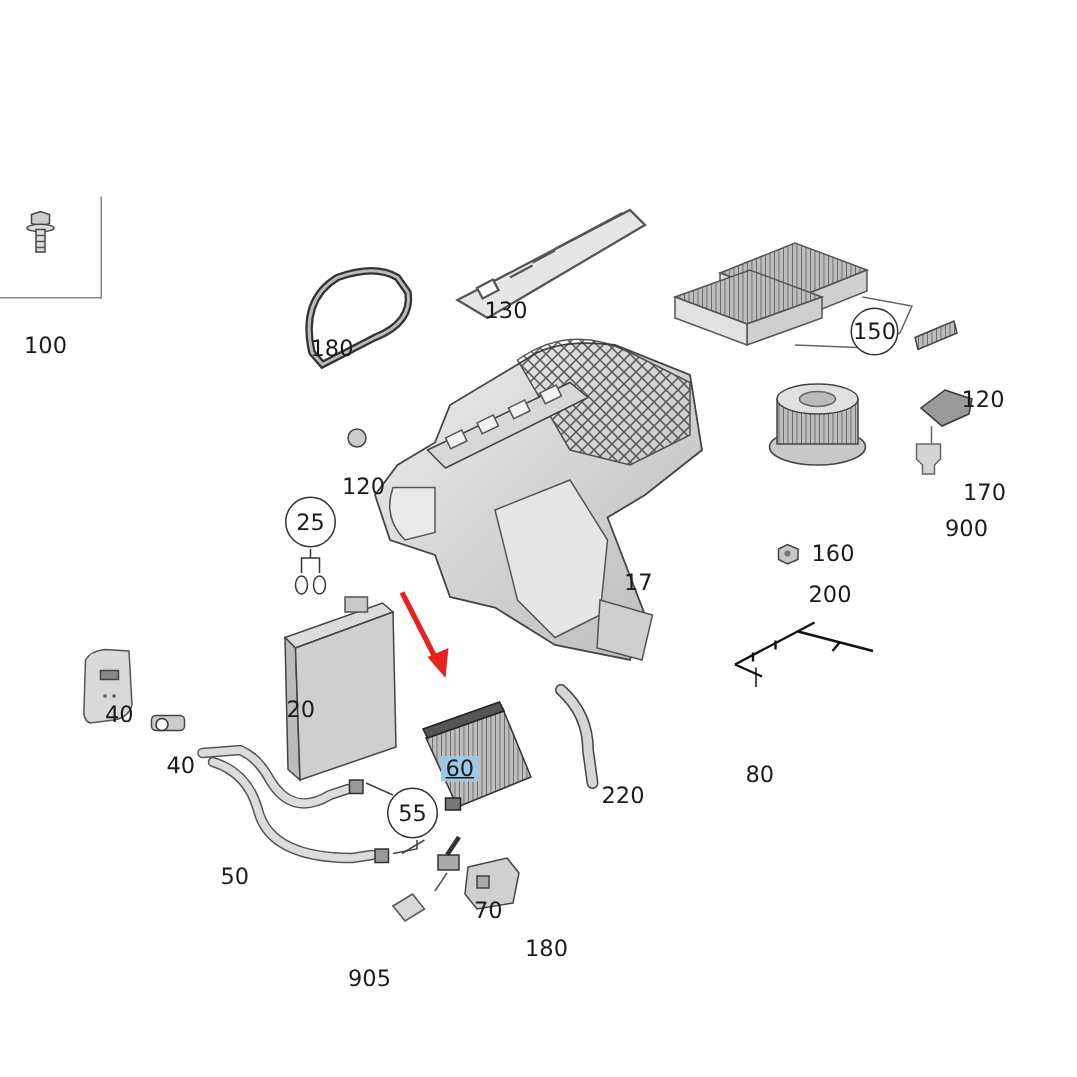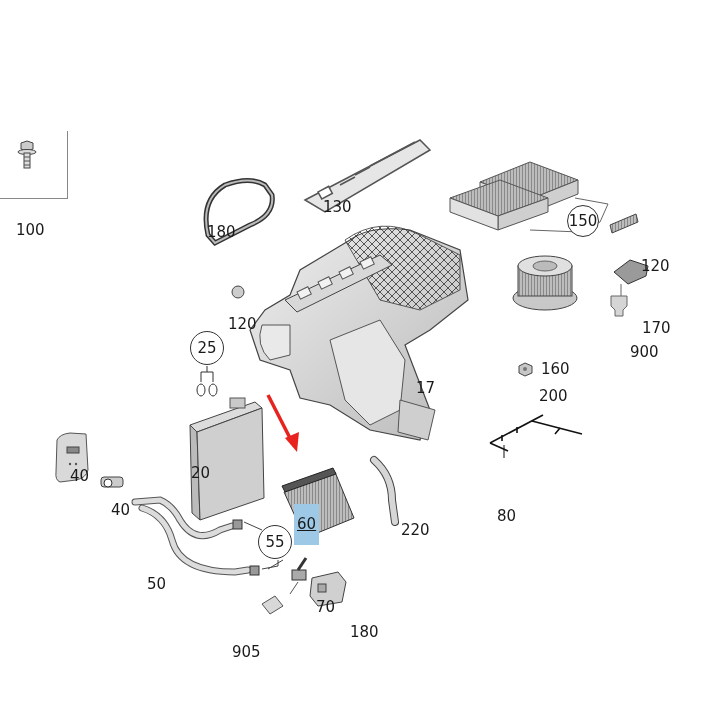--- a/index.html
+++ b/index.html
@@ -7,7 +7,7 @@
   svg.parts{position:absolute;left:0;top:0;width:718px;height:718px;}
   .lbl{position:absolute;font-size:15px;color:#1a1a1a;line-height:1;white-space:nowrap;font-family:"DejaVu Sans",sans-serif;margin-top:48px;}
   .circ{position:absolute;border:1px solid #333;border-radius:50%;background:#fff;display:flex;align-items:center;justify-content:center;font-size:15px;color:#1a1a1a;font-family:"DejaVu Sans",sans-serif;}
-  .hl{background:#9ec9e6;padding:13px 3px;text-decoration:underline;}
+  .hl{background:#9ec9e6;padding:1px 3px;text-decoration:underline;}
   .inset{position:absolute;left:0;top:131px;width:67px;height:67px;border-right:1px solid #888;border-bottom:1px solid #888;}
 </style>
 </head>

